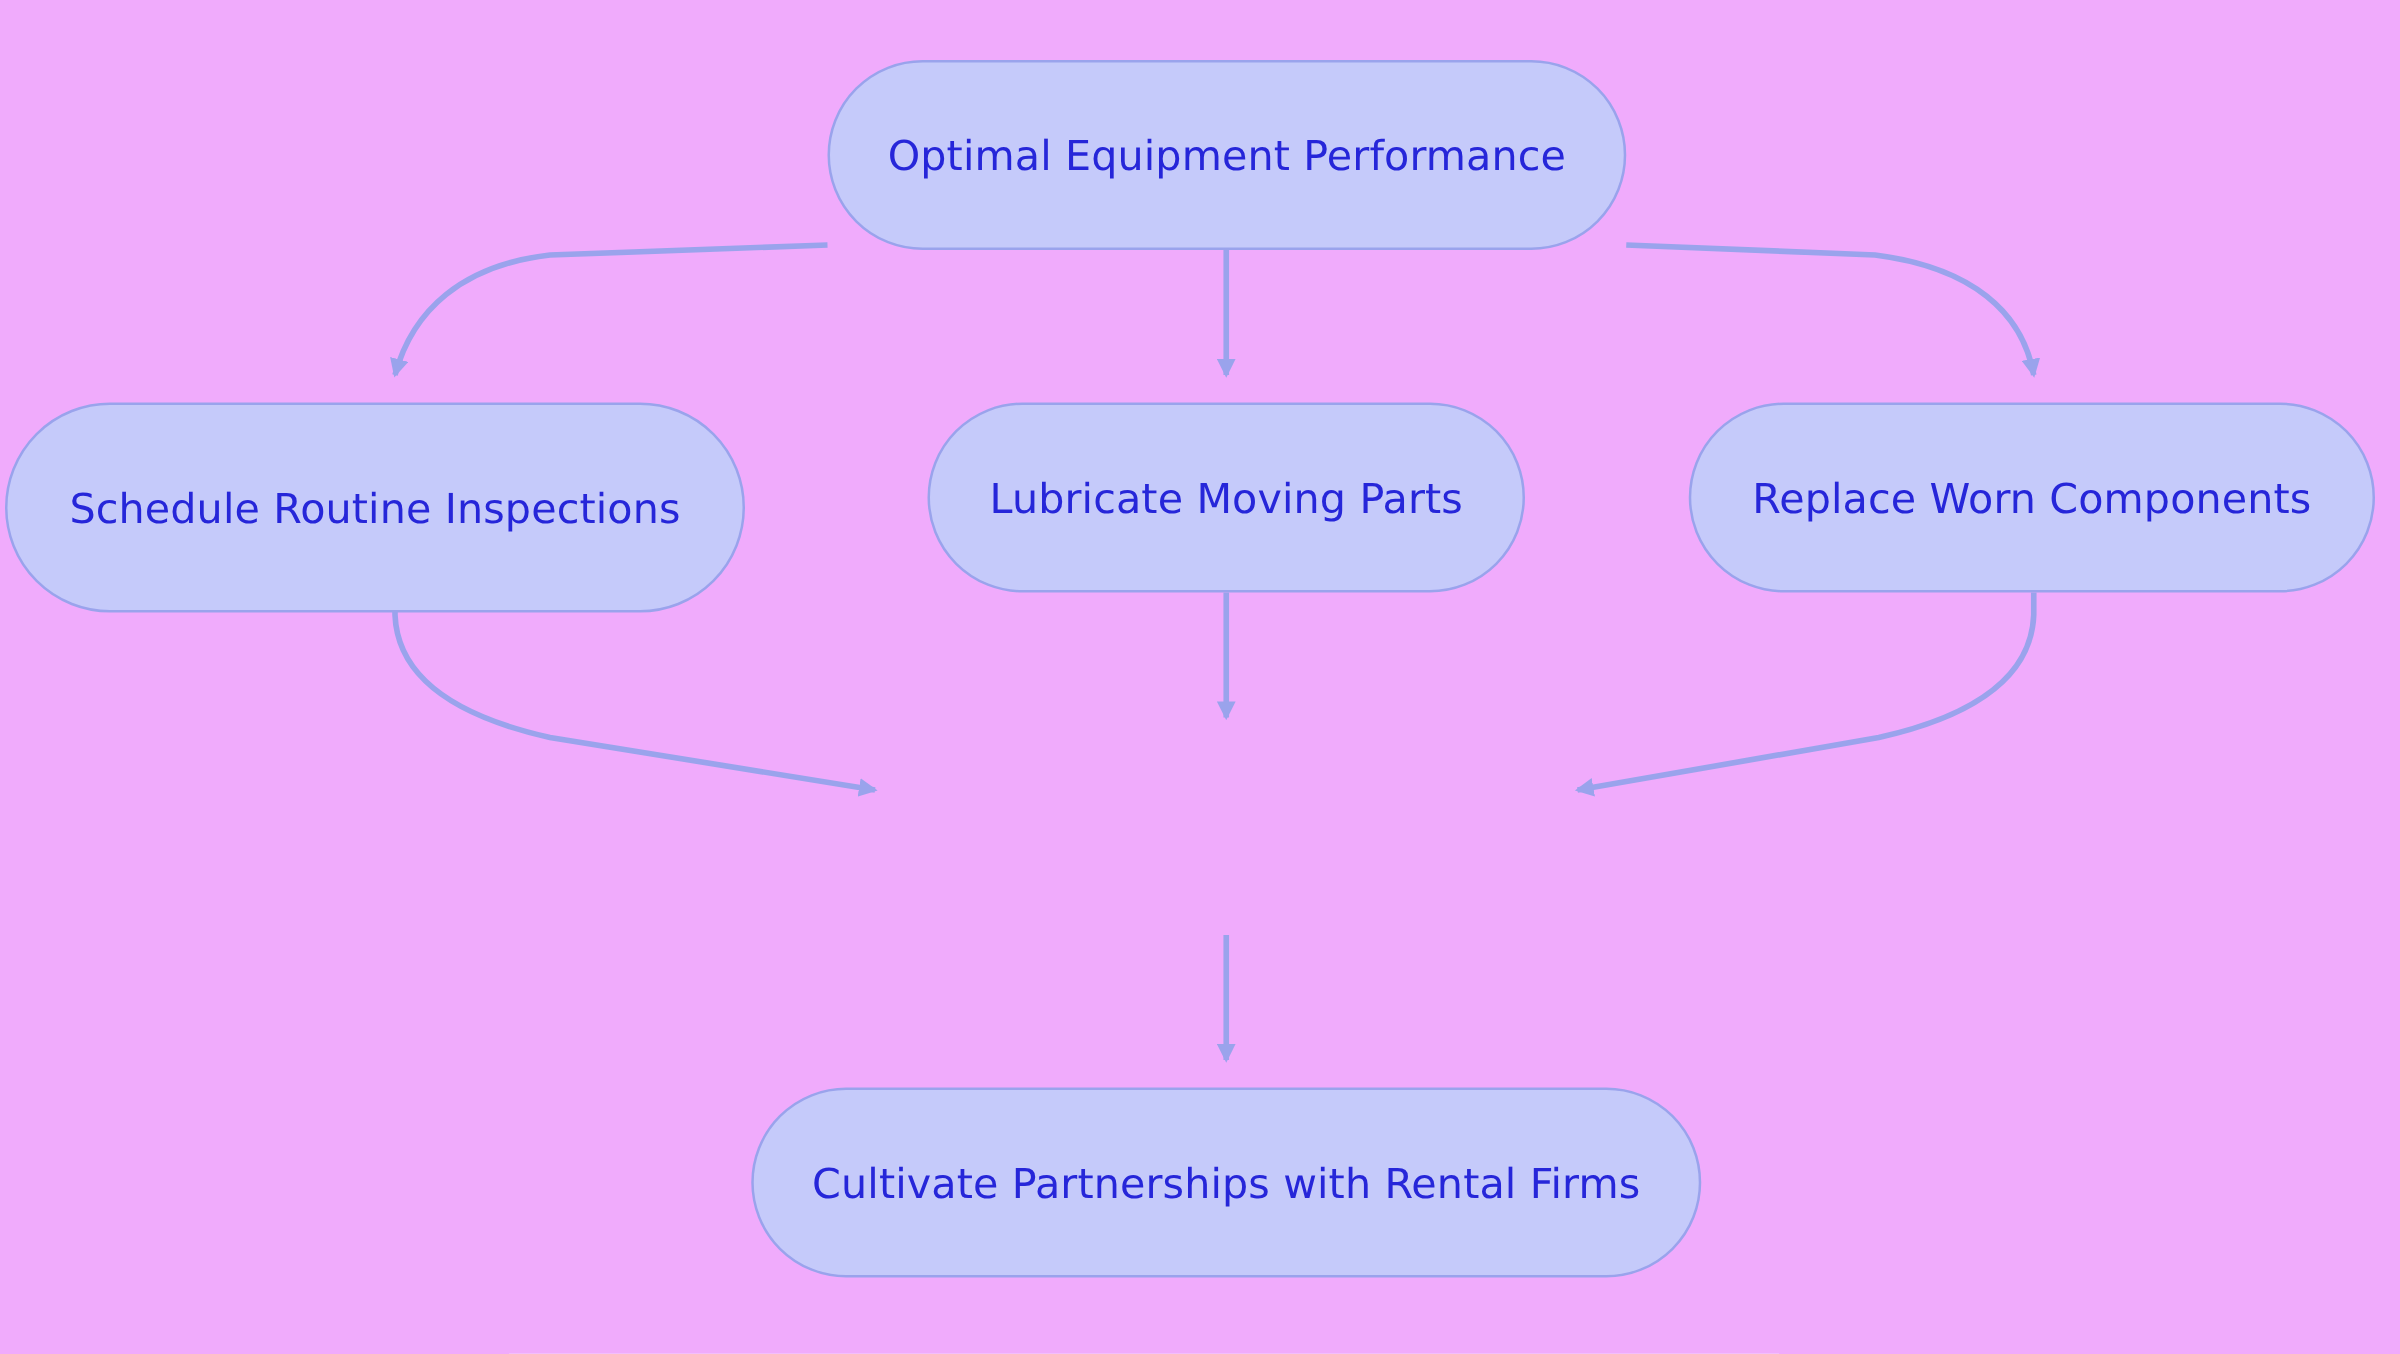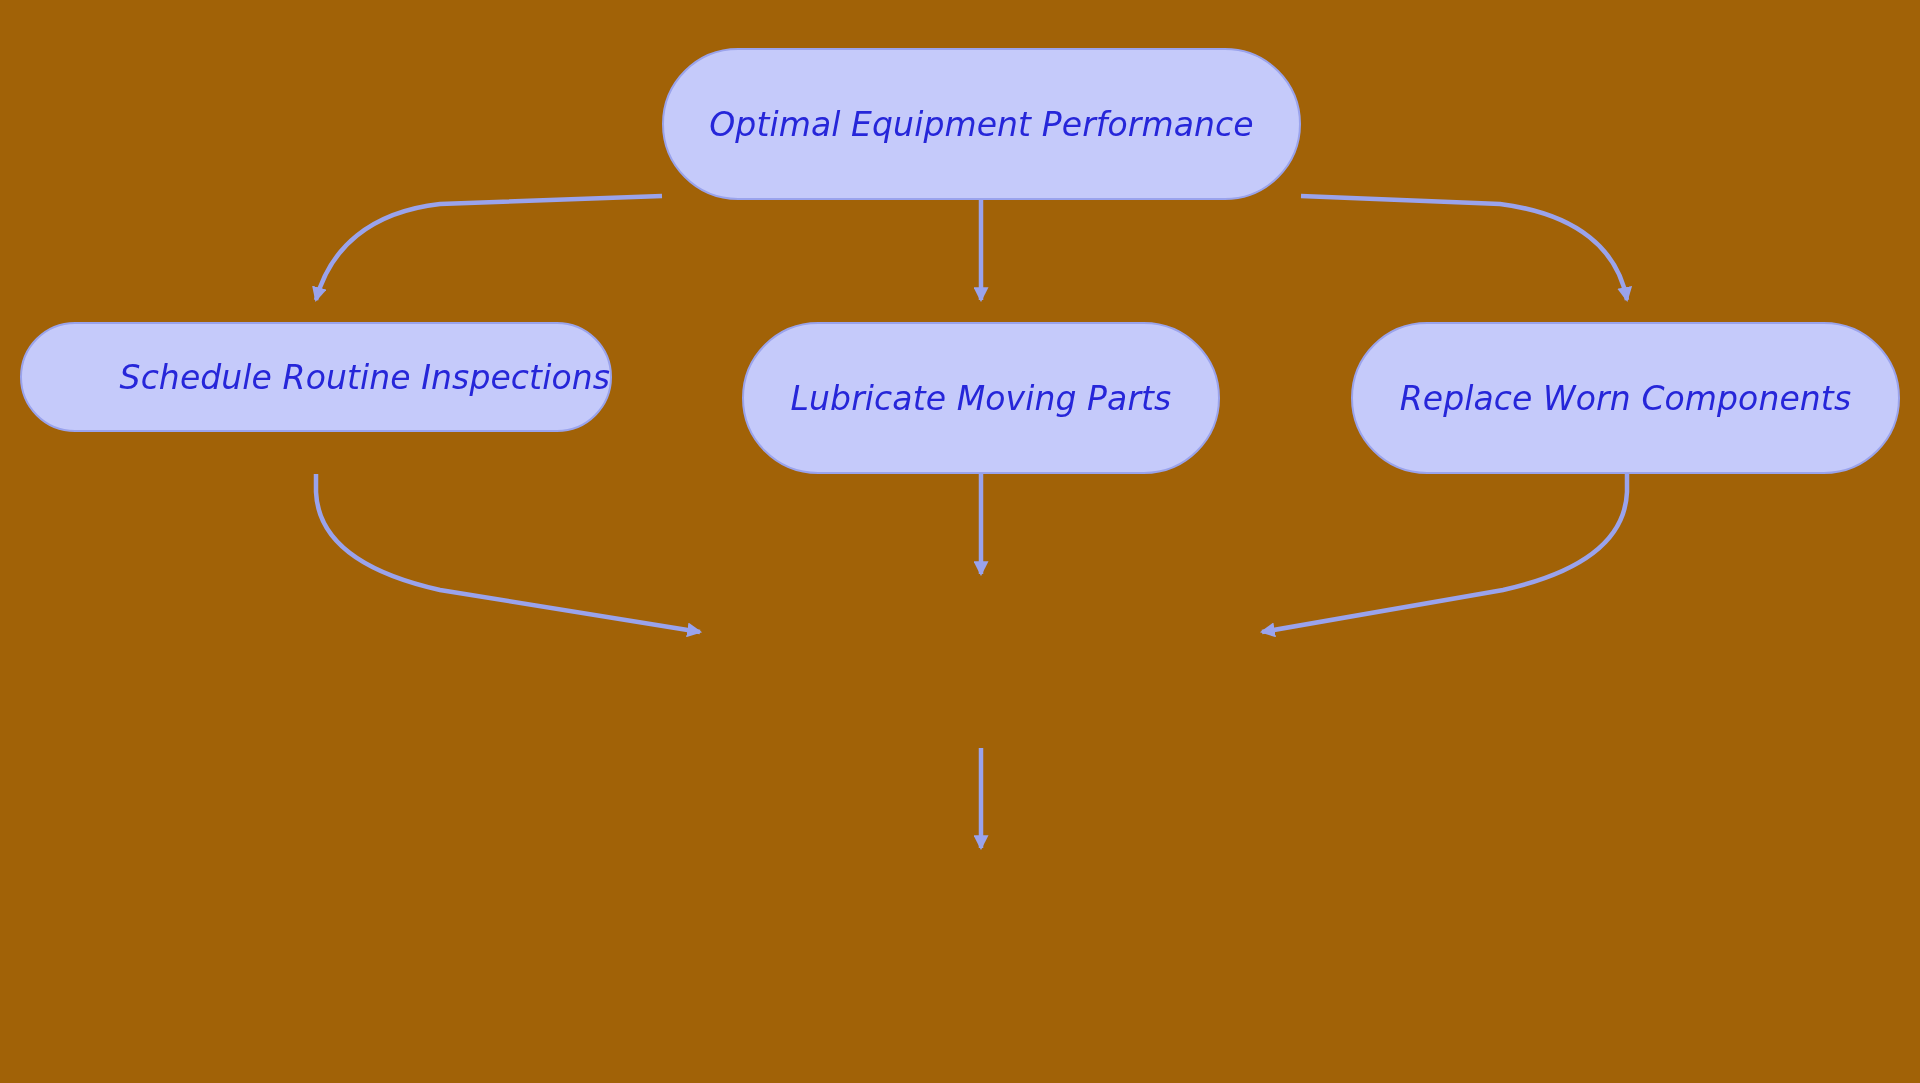--- a/index.html
+++ b/index.html
@@ -17,8 +17,7 @@
     position: relative;
     width: 1920px;
     height: 1083px;
-    background: #a16207;
-    font-style: italic;
+    background: #f0abfc;
   }
   #edge-layer {
     position: absolute;

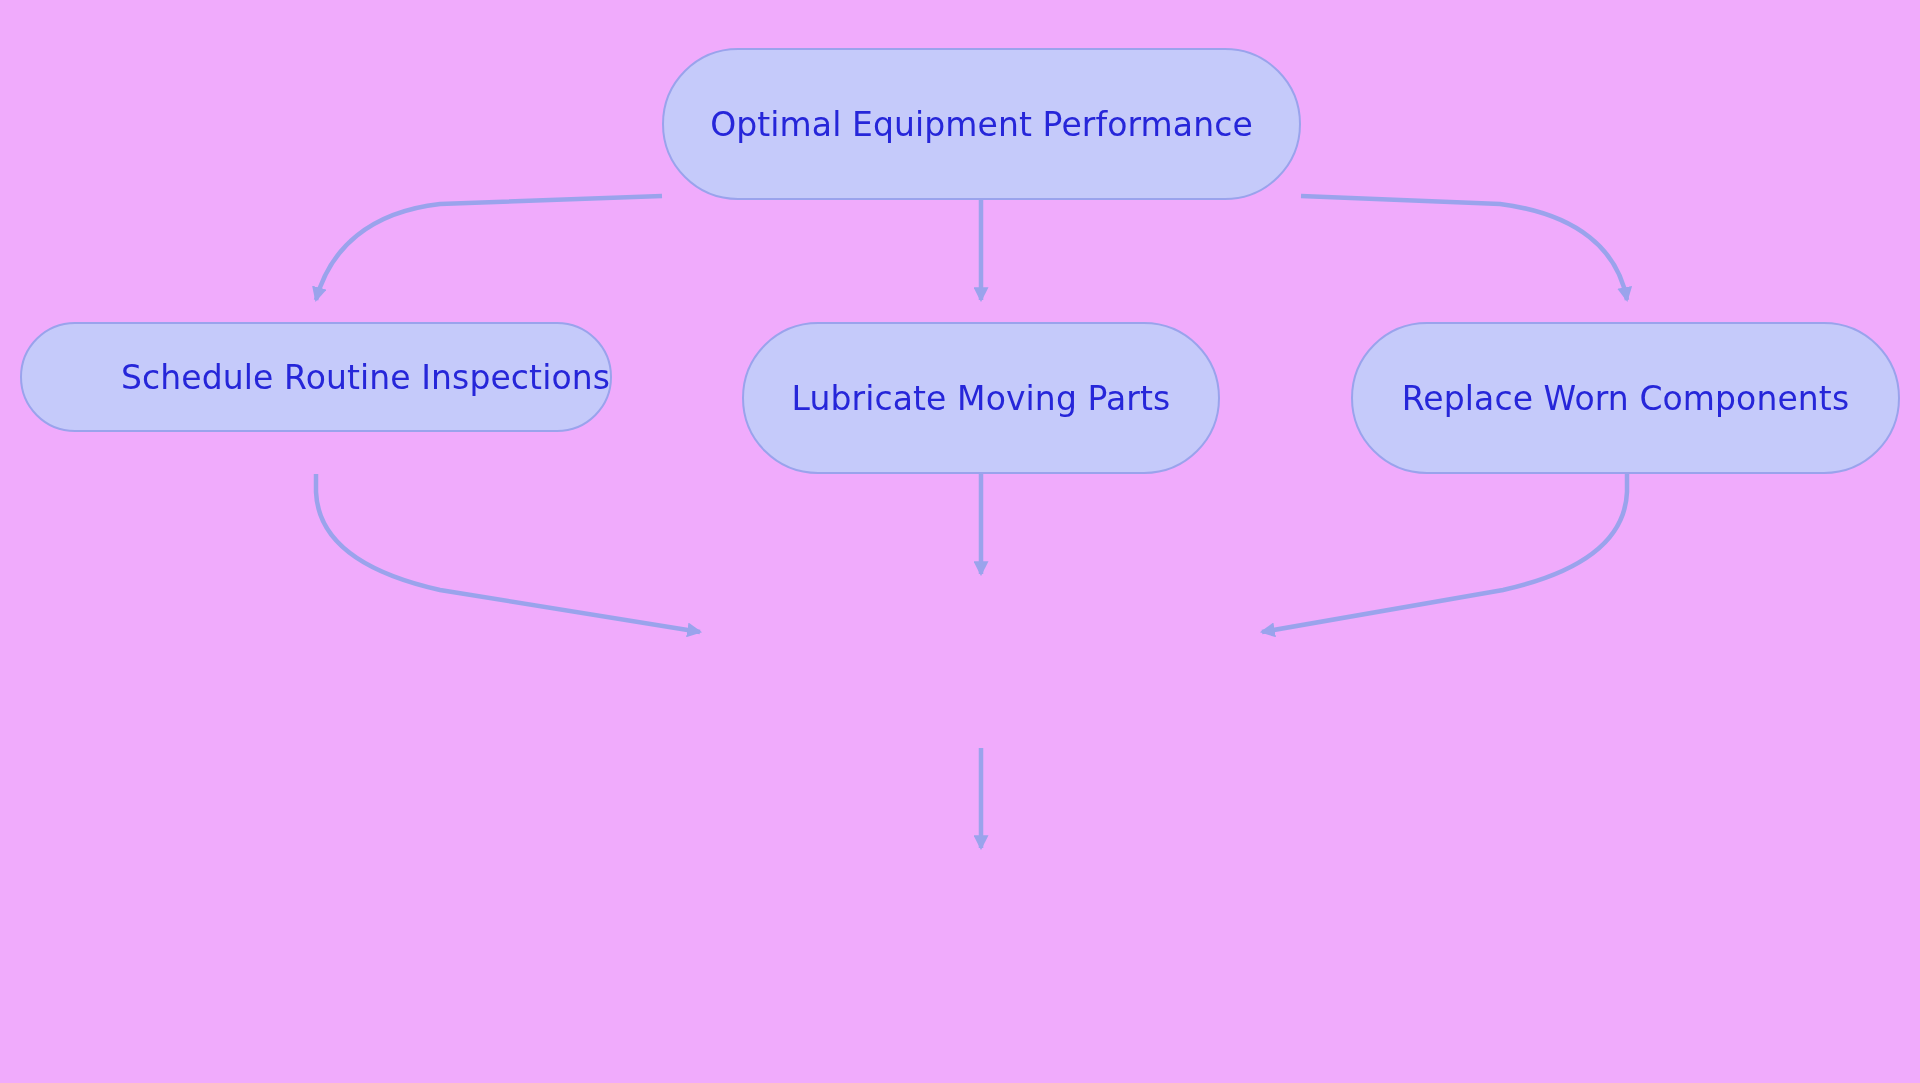--- a/index.html
+++ b/index.html
@@ -85,7 +85,7 @@
     <span class="node-label">Optimal Equipment Performance</span>
   </div>
 
-  <div class="node" style="left:20px; top:322px; width:592px; height:110px;justify-content:flex-end;">
+  <div class="node" style="left:4px; top:322px; width:592px; height:168px;">
     <span class="node-label">Schedule Routine Inspections</span>
   </div>
 

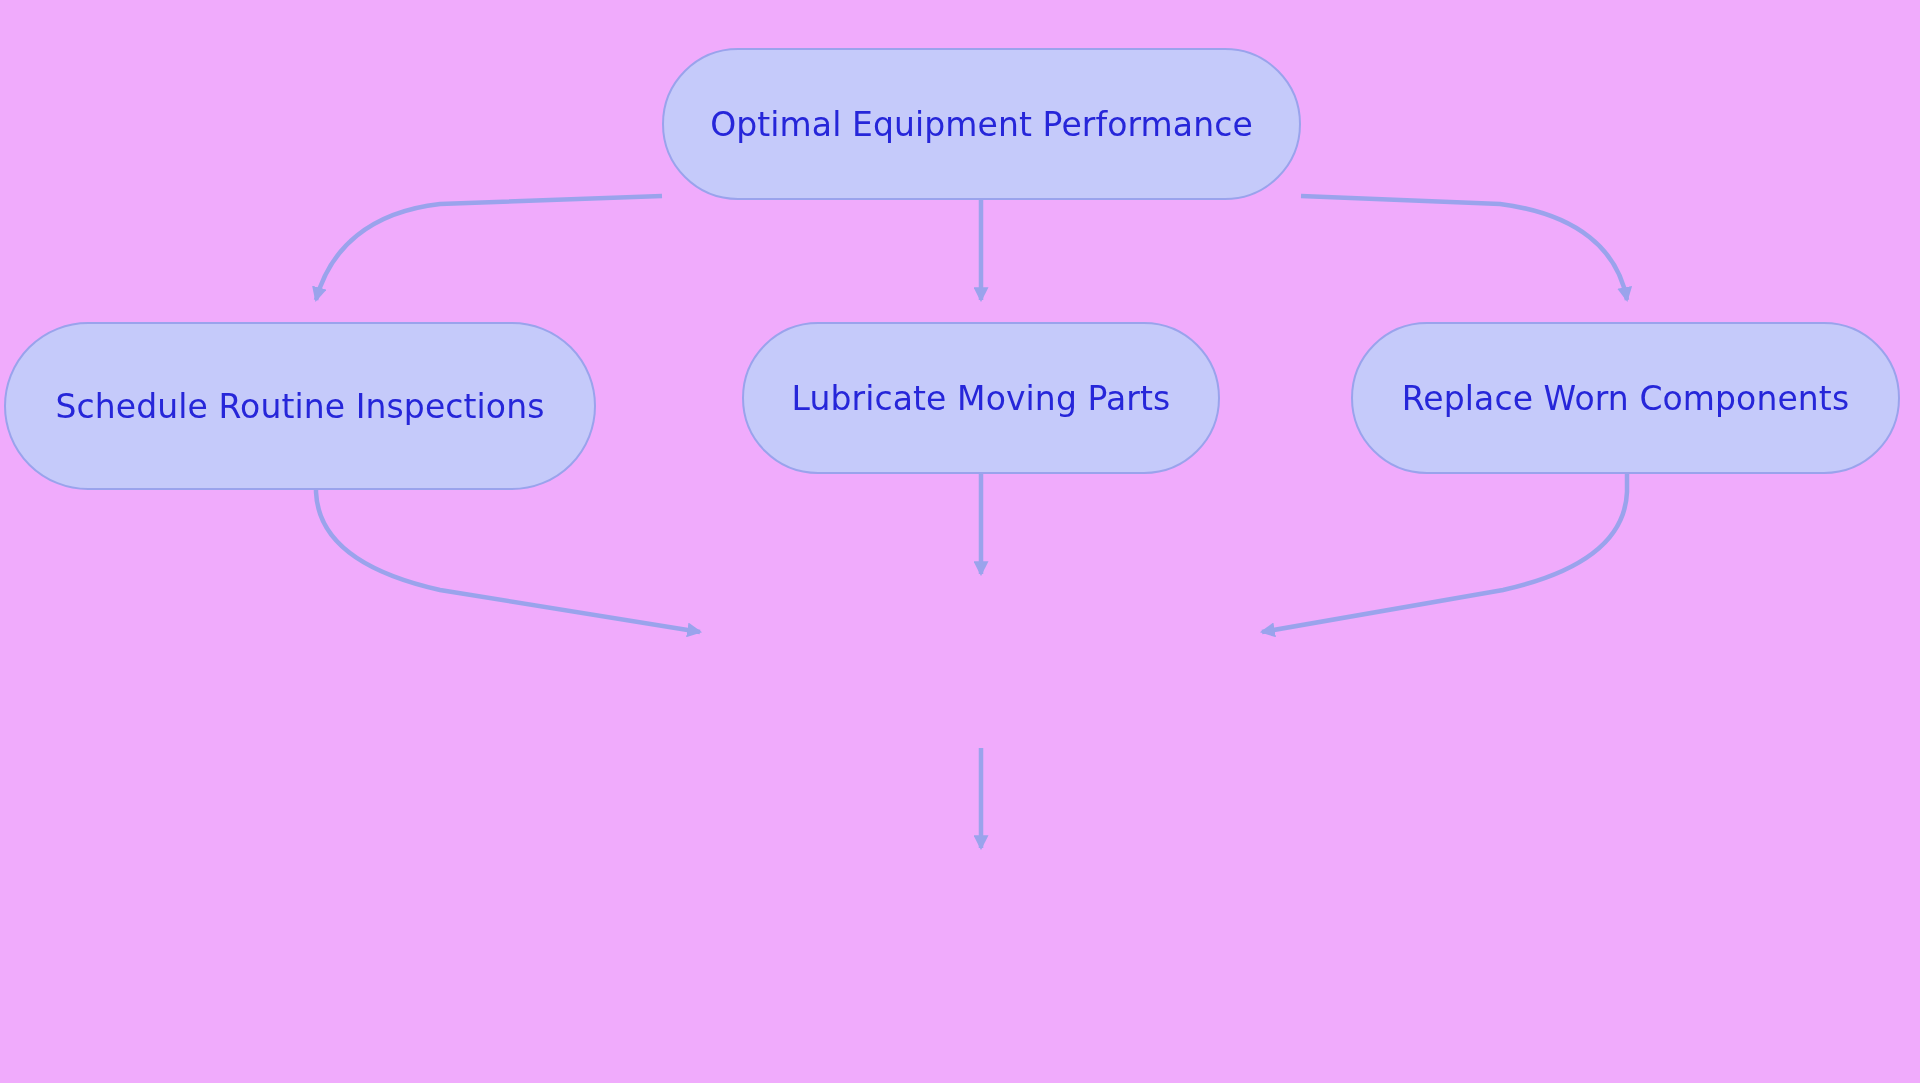--- a/index.html
+++ b/index.html
@@ -98,6 +98,9 @@
   </div>
 
 
+  <div class="node" style="left:601px; top:870px; width:760px; height:152px;">
+    <span class="node-label">Cultivate Partnerships with Rental Firms</span>
+  </div>
 
 </div>
 

